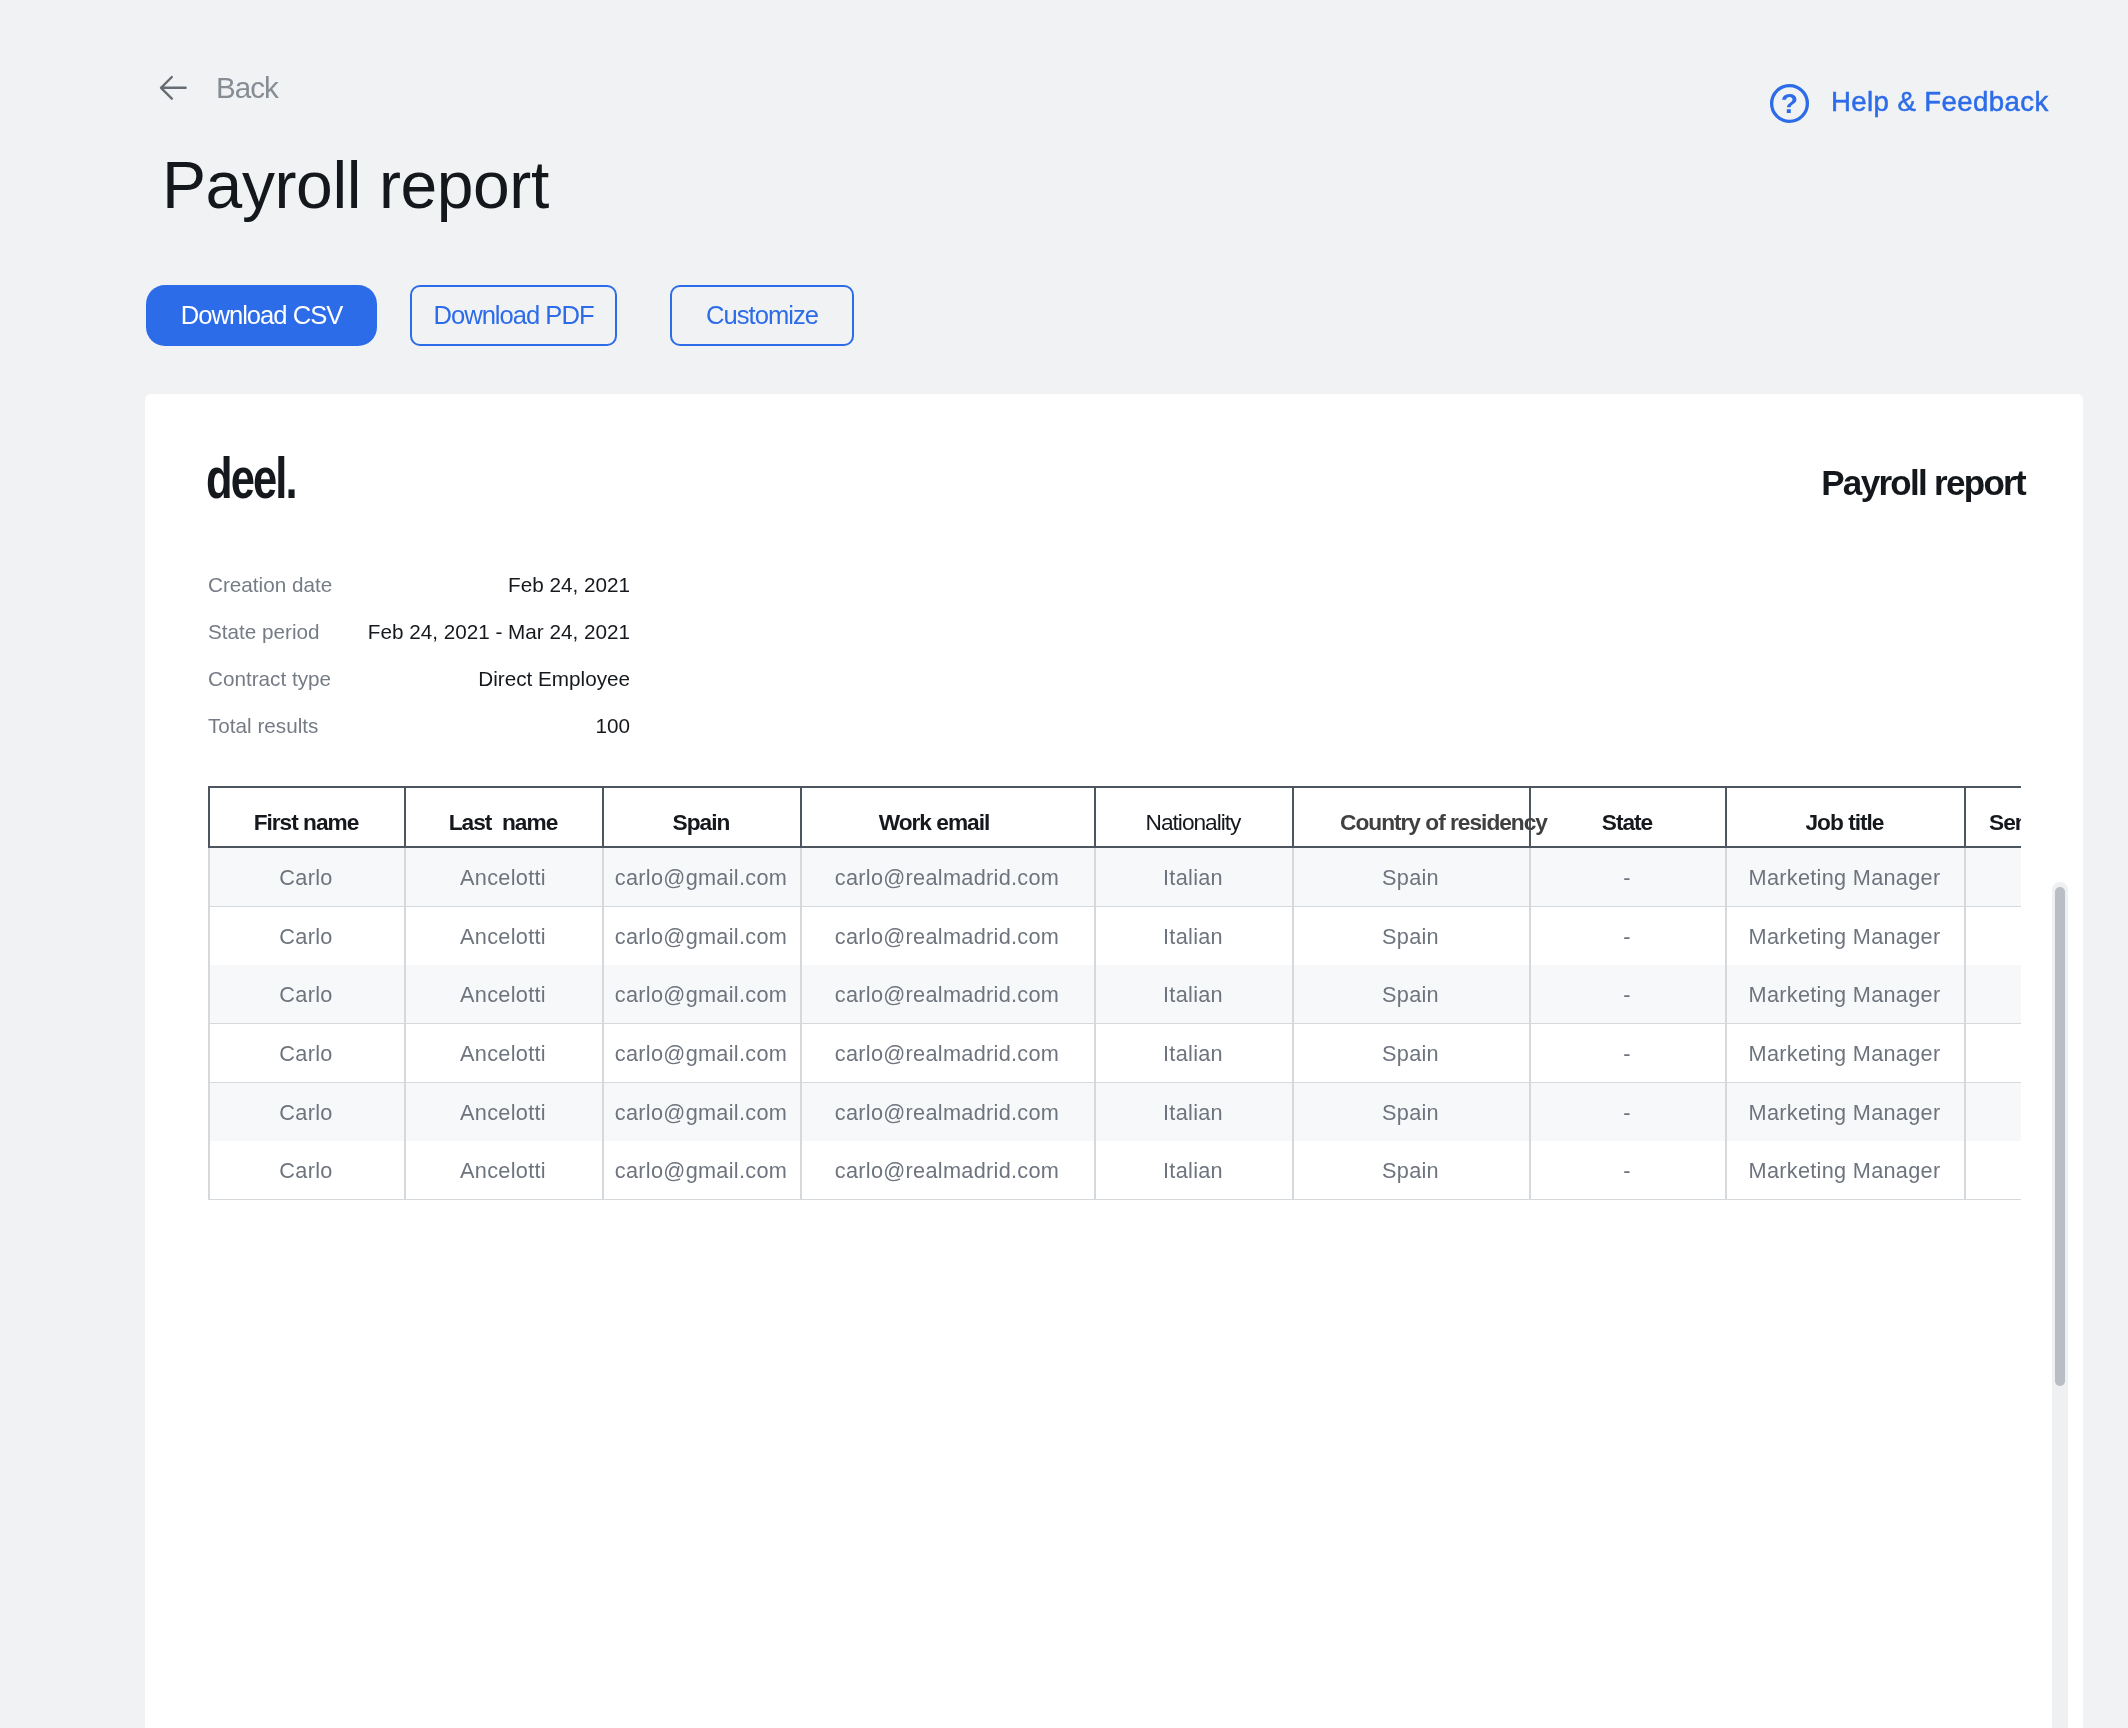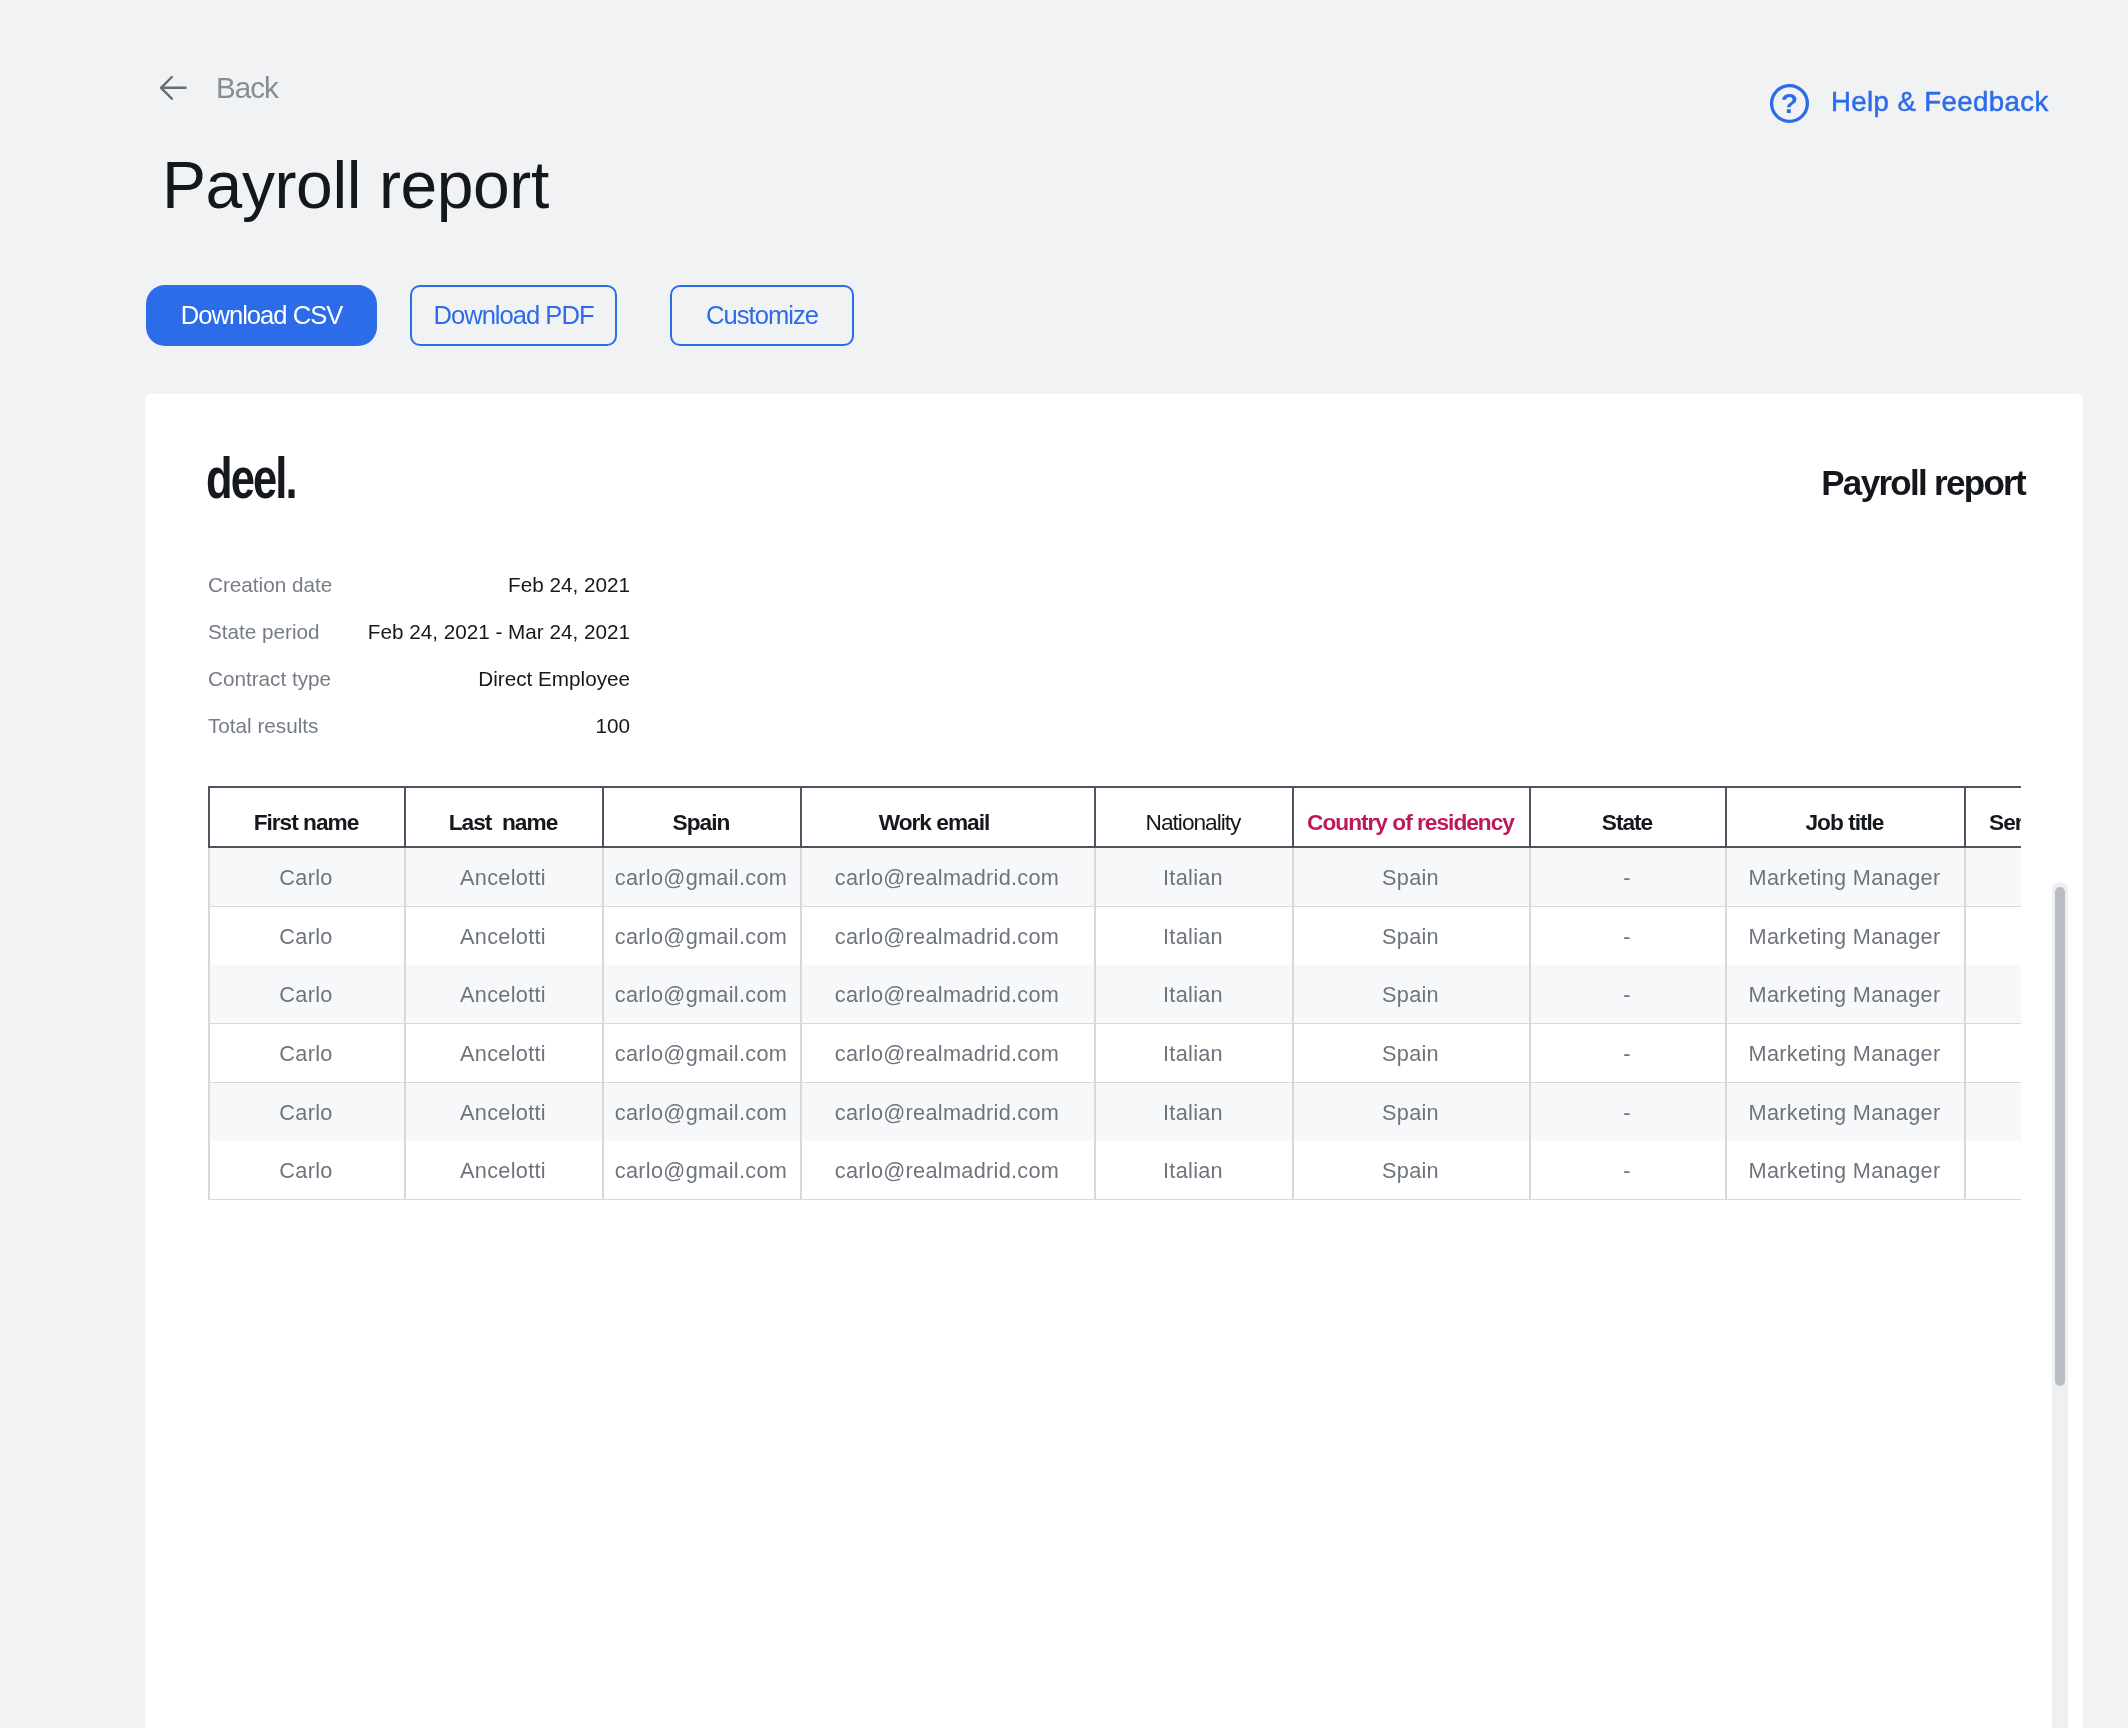--- a/index.html
+++ b/index.html
@@ -56,7 +56,7 @@
     <div style="position:absolute;left:394px;top:6.9px;width:198px;height:60px;display:flex;align-items:center;justify-content:center;font-weight:bold;font-size:22.7px;letter-spacing:-1px;color:#15181c;">Spain</div>
     <div style="position:absolute;left:592px;top:6.9px;width:268px;height:60px;display:flex;align-items:center;justify-content:center;font-weight:bold;font-size:22.7px;letter-spacing:-1px;color:#15181c;">Work email</div>
     <div style="position:absolute;left:886px;top:6.9px;width:198px;height:60px;display:flex;align-items:center;justify-content:center;font-weight:normal;font-size:22.7px;letter-spacing:-1px;color:#15181c;">Nationality</div>
-    <div style="position:absolute;left:1084px;top:6.9px;width:237px;height:60px;display:flex;align-items:center;justify-content:center;font-weight:bold;font-size:22.7px;letter-spacing:-1px;color:#be185d;">Country of residency</div>
+    <div style="position:absolute;left:1084px;top:6.9px;width:237px;height:60px;display:flex;align-items:center;justify-content:center;font-weight:bold;font-size:22.7px;letter-spacing:-1px;color:#404040;padding-left:33px;">Country of residency</div>
     <div style="position:absolute;left:1321px;top:6.9px;width:196px;height:60px;display:flex;align-items:center;justify-content:center;font-weight:bold;font-size:22.7px;letter-spacing:-1px;color:#15181c;">State</div>
     <div style="position:absolute;left:1517px;top:6.9px;width:239px;height:60px;display:flex;align-items:center;justify-content:center;font-weight:bold;font-size:22.7px;letter-spacing:-1px;color:#15181c;">Job title</div>
     <div style="position:absolute;left:1781px;top:6.9px;height:60px;display:flex;align-items:center;font-weight:bold;font-size:22.7px;letter-spacing:-1px;color:#15181c;white-space:nowrap;">Seniority level</div>

